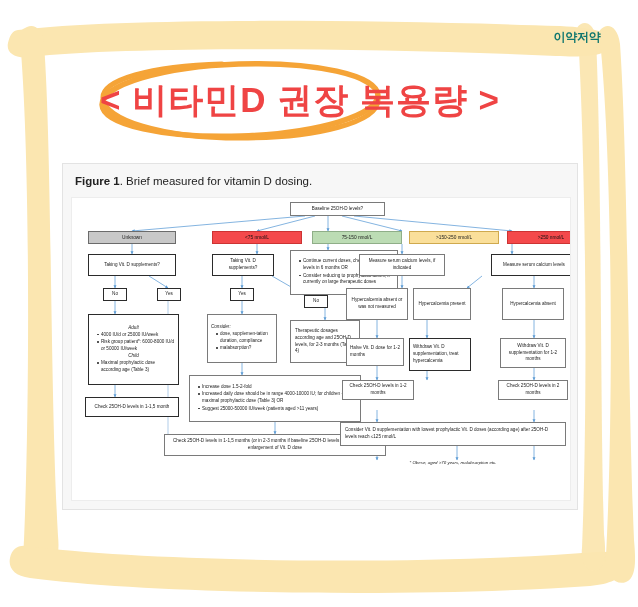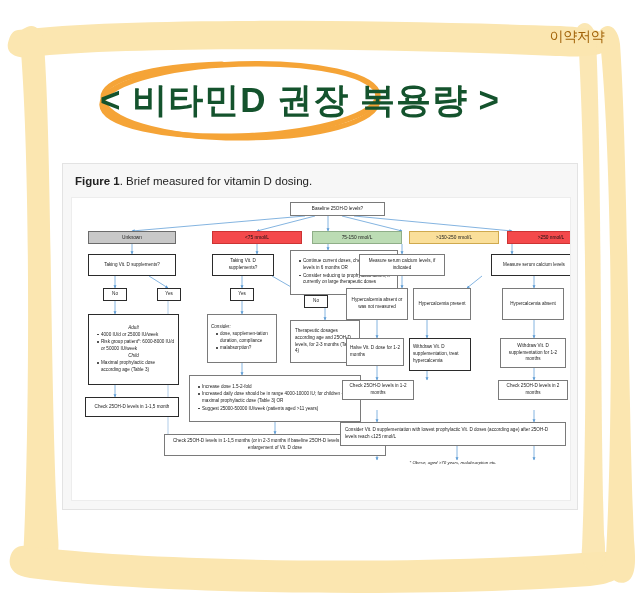--- a/index.html
+++ b/index.html
@@ -20,7 +20,7 @@
     display:flex;align-items:center;justify-content:center;
   }
   .watermark .wm-text{
-    font-size:14px;font-weight:normal;color:#a16207;letter-spacing:-.3px;
+    font-size:12px;font-weight:bold;color:#0f766e;letter-spacing:-.3px;
   }
 
   

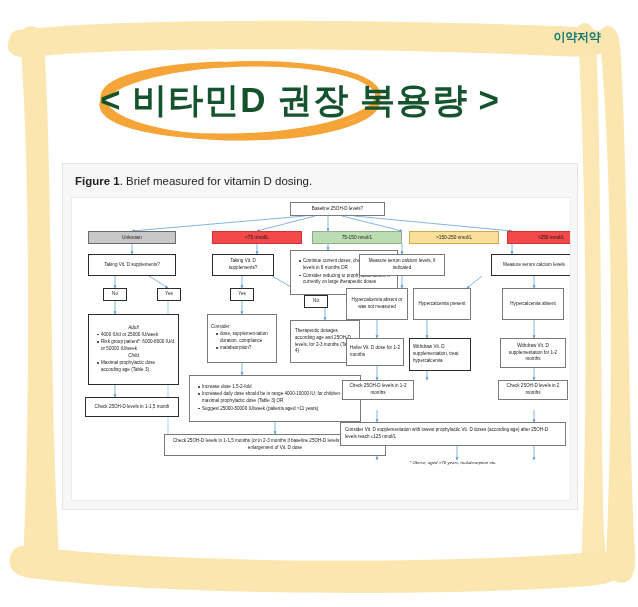--- a/index.html
+++ b/index.html
@@ -29,7 +29,7 @@
   }
   .headline .hl-text{
     position:absolute;left:0;top:0;width:100%;
-    font-size:35px;font-weight:bold;color:#14532d;
+    font-size:35px;font-weight:bold;color:#ef4444;
     letter-spacing:1px;white-space:nowrap;
     line-height:60px;
   }

